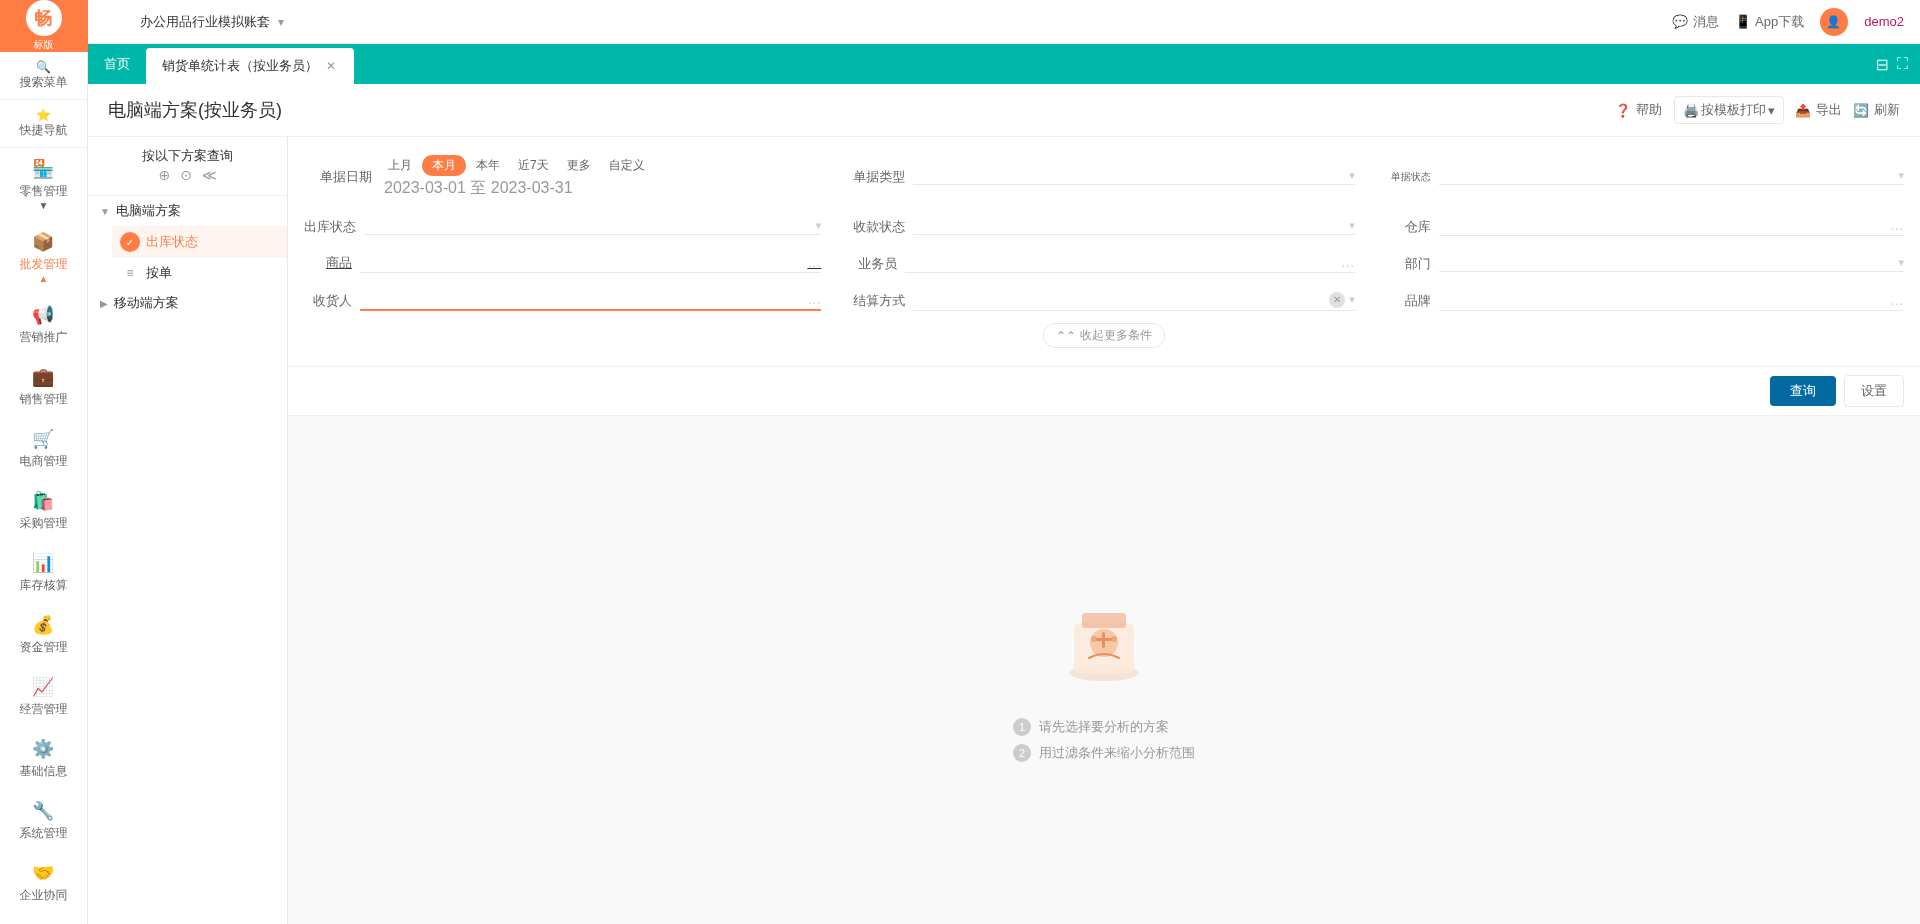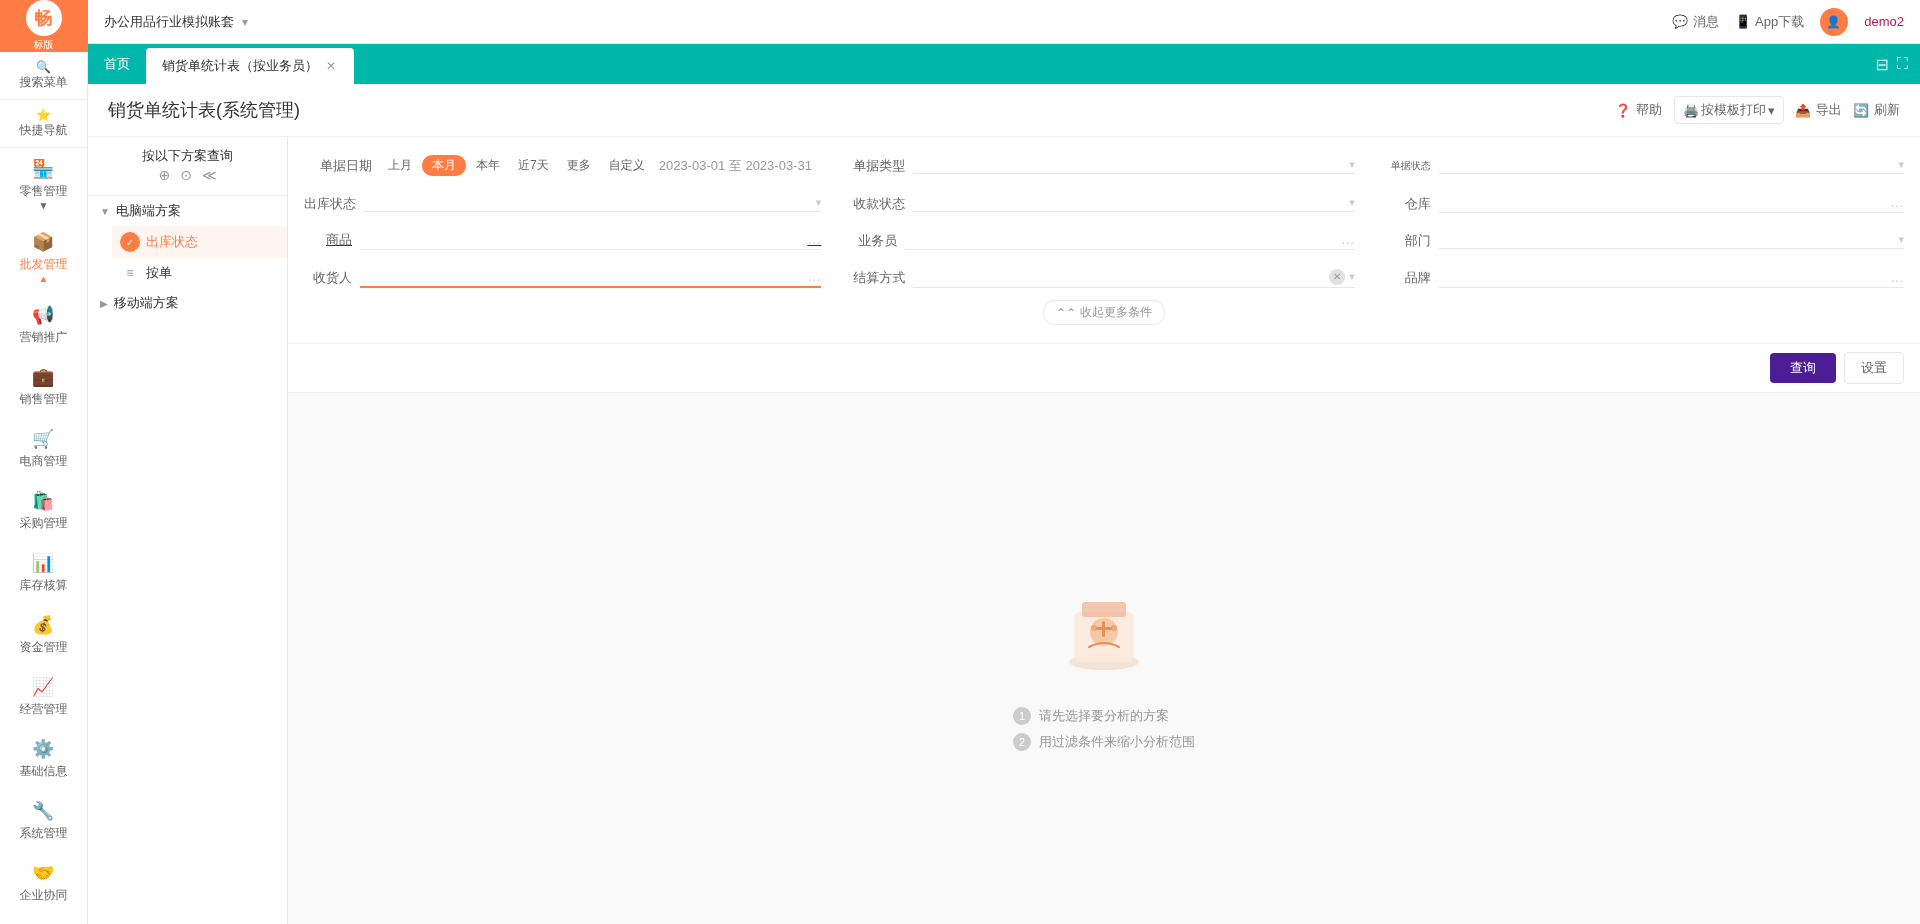--- a/index.html
+++ b/index.html
@@ -23,7 +23,7 @@
     
     #top-header { height: 44px; background: #fff; display: flex; align-items: center; justify-content: space-between; padding: 0 16px; border-bottom: 1px solid #e8e8e8; flex-shrink: 0; }
     .header-left { display: flex; align-items: center; gap: 8px; }
-    .header-title { font-size: 13px; color: #333; }
+    .header-title { font-size: 13px; color: #333; margin-left: 36px; }
     .header-dropdown { font-size: 12px; color: #999; cursor: pointer; }
     .header-right { display: flex; align-items: center; gap: 16px; }
     .header-action { display: flex; align-items: center; gap: 4px; font-size: 13px; color: #666; cursor: pointer; }

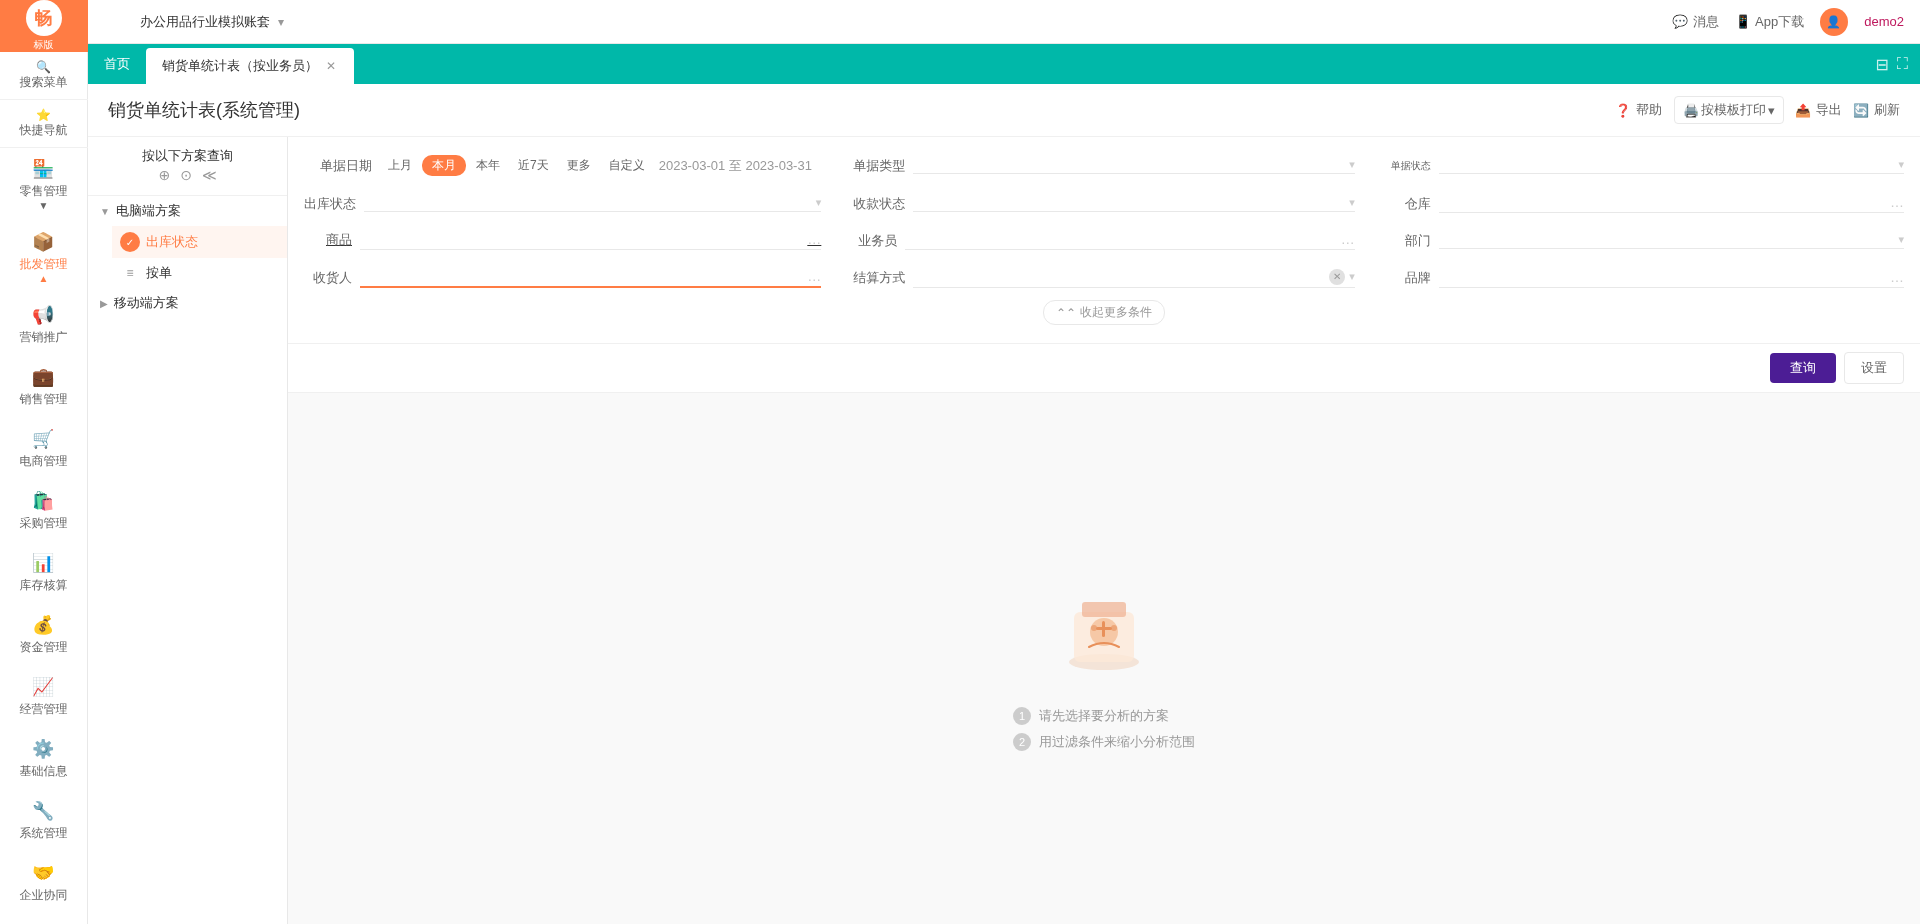--- a/index.html
+++ b/index.html
@@ -202,7 +202,7 @@
   <div id="content">
 
     <div id="page-header">
-      <span class="page-title">销货单统计表(系统管理)</span>
+      <span class="page-title">电脑端方案(按业务员)</span>
       <div class="page-actions">
         <div class="page-action-btn">
           <span>❓</span>

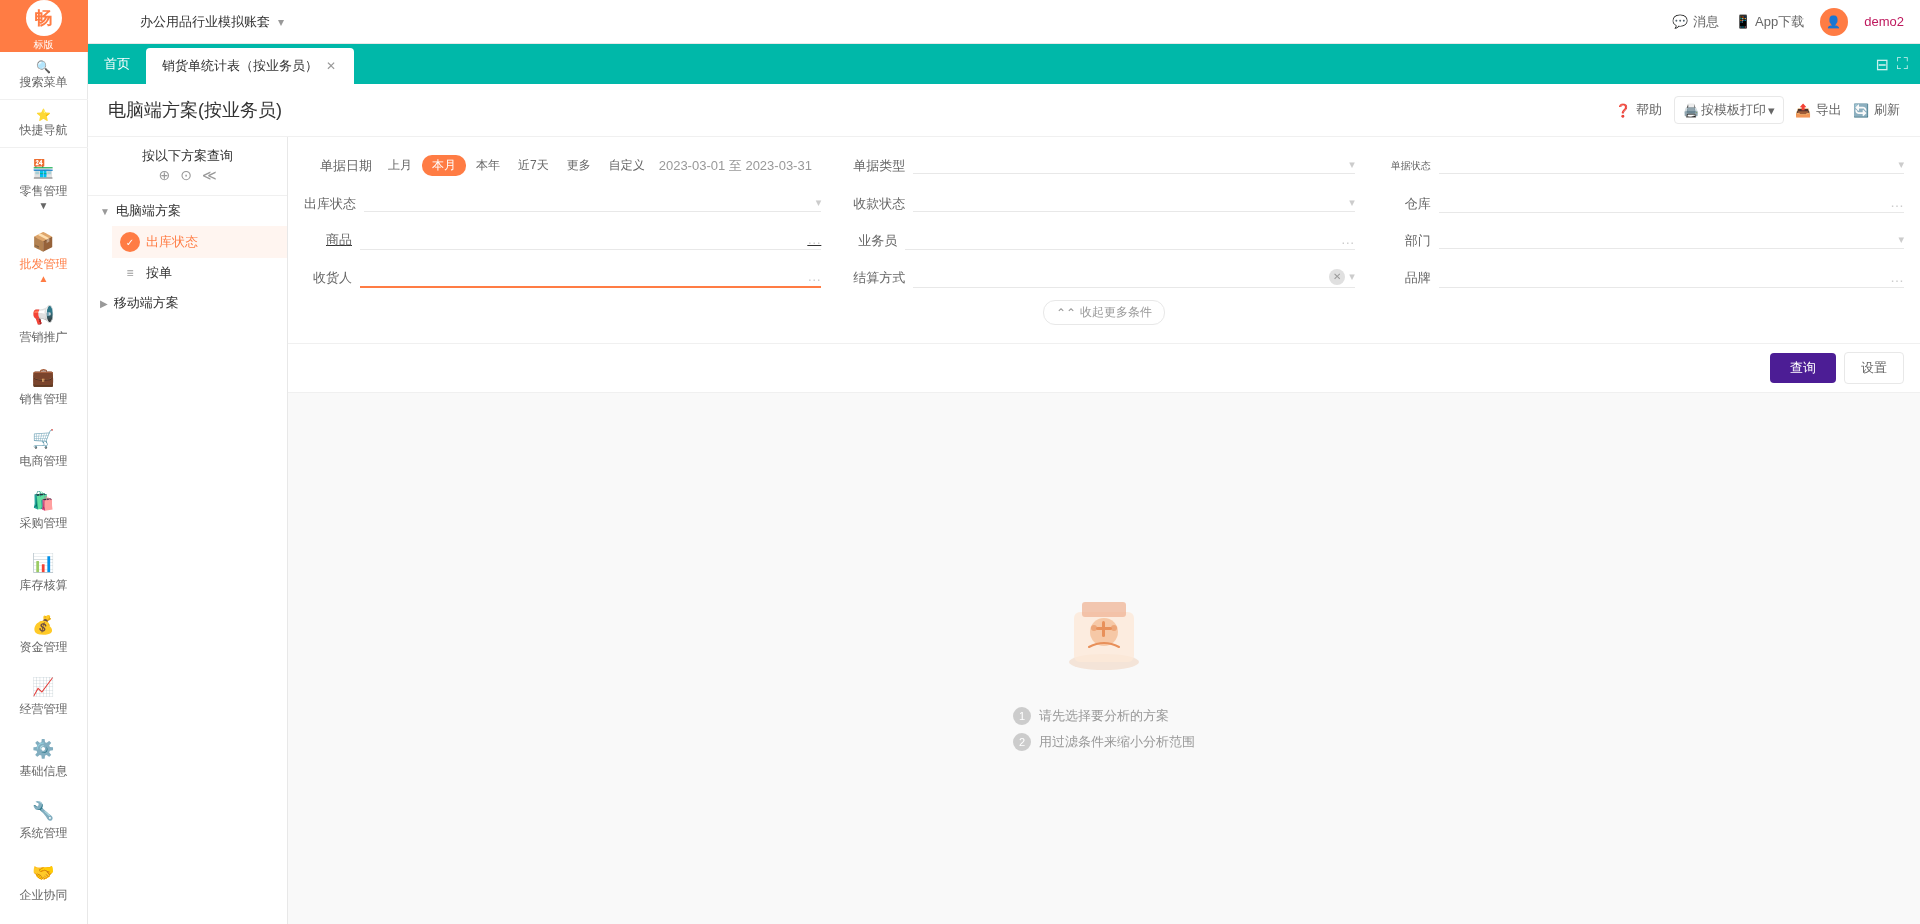--- a/index.html
+++ b/index.html
@@ -280,7 +280,7 @@
                 <span style="padding:2px 8px;border-radius:3px;font-size:12px;cursor:pointer;color:#666;">近7天</span>
                 <span style="padding:2px 8px;border-radius:3px;font-size:12px;cursor:pointer;color:#666;">更多</span>
                 <span style="padding:2px 8px;border-radius:3px;font-size:12px;cursor:pointer;color:#666;">自定义</span>
-                <span style="font-size:13px;color:#999;margin-left:4px;">2023-03-01 至 2023-03-31</span>
+                <span style="font-size:16px;color:#999;margin-left:4px;">2023-03-01 至 2023-03-31</span>
               </div>
             </div>
 

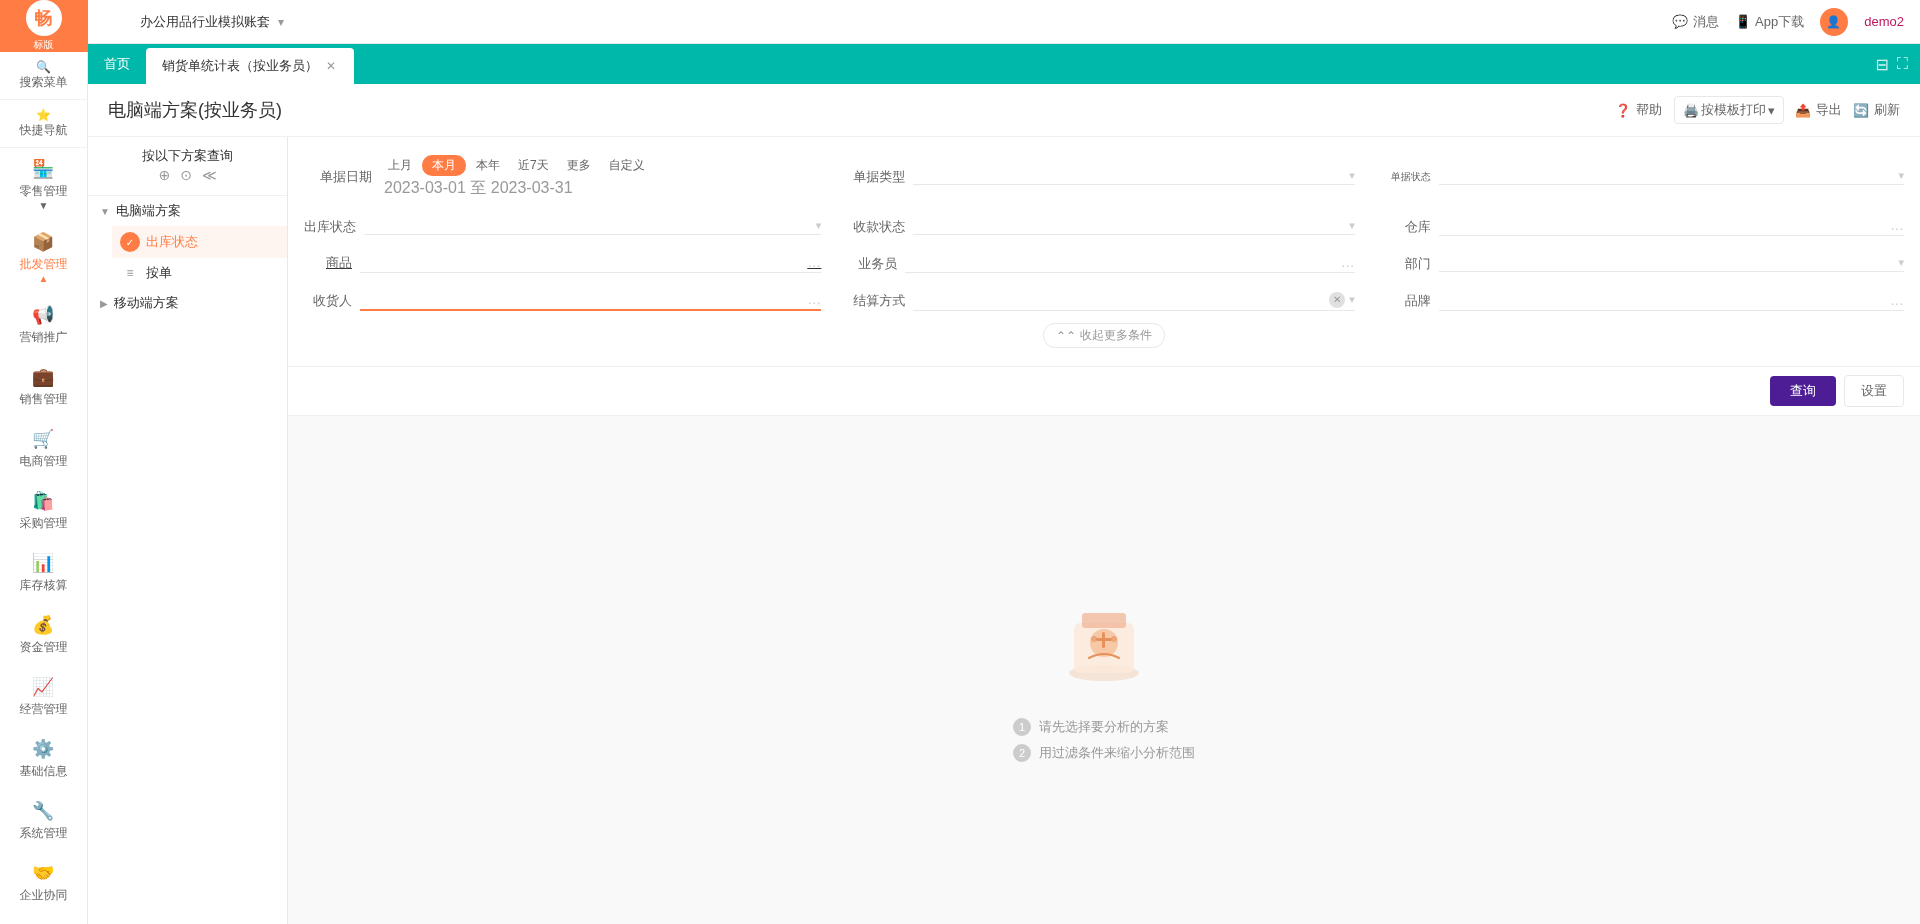--- a/index.html
+++ b/index.html
@@ -75,7 +75,7 @@
 
     
     #action-bar { background: #fff; padding: 8px 16px; display: flex; align-items: center; justify-content: flex-end; gap: 8px; border-bottom: 1px solid #f0f0f0; flex-shrink: 0; }
-    .btn-primary { background: #4c1d95; color: #fff; border: none; border-radius: 4px; padding: 6px 20px; font-size: 13px; cursor: pointer; }
+    .btn-primary { background: #0369a1; color: #fff; border: none; border-radius: 4px; padding: 6px 20px; font-size: 13px; cursor: pointer; }
     .btn-default { background: #fff; color: #666; border: 1px solid #e8e8e8; border-radius: 4px; padding: 6px 16px; font-size: 13px; cursor: pointer; }
 
     

